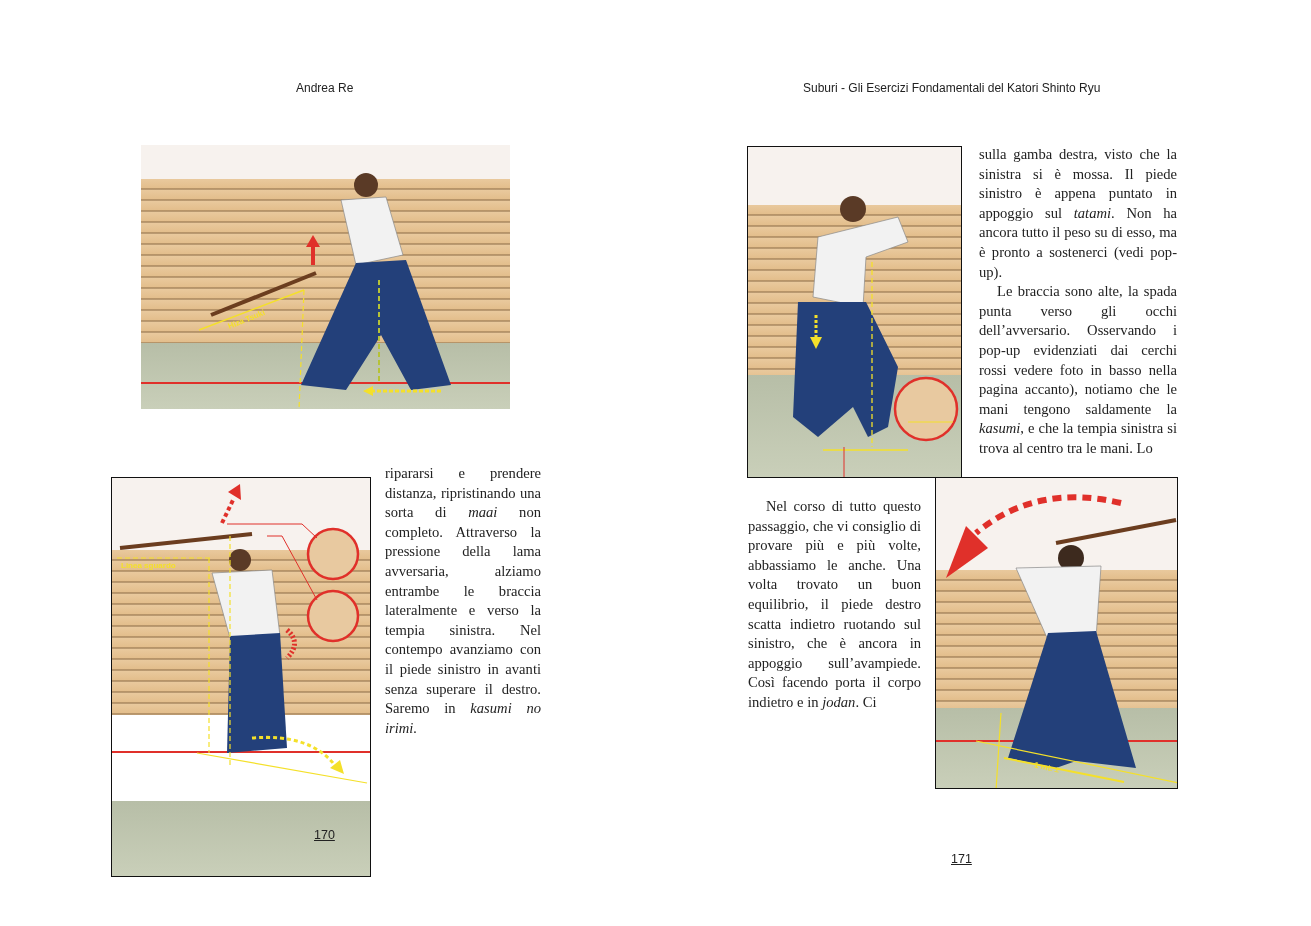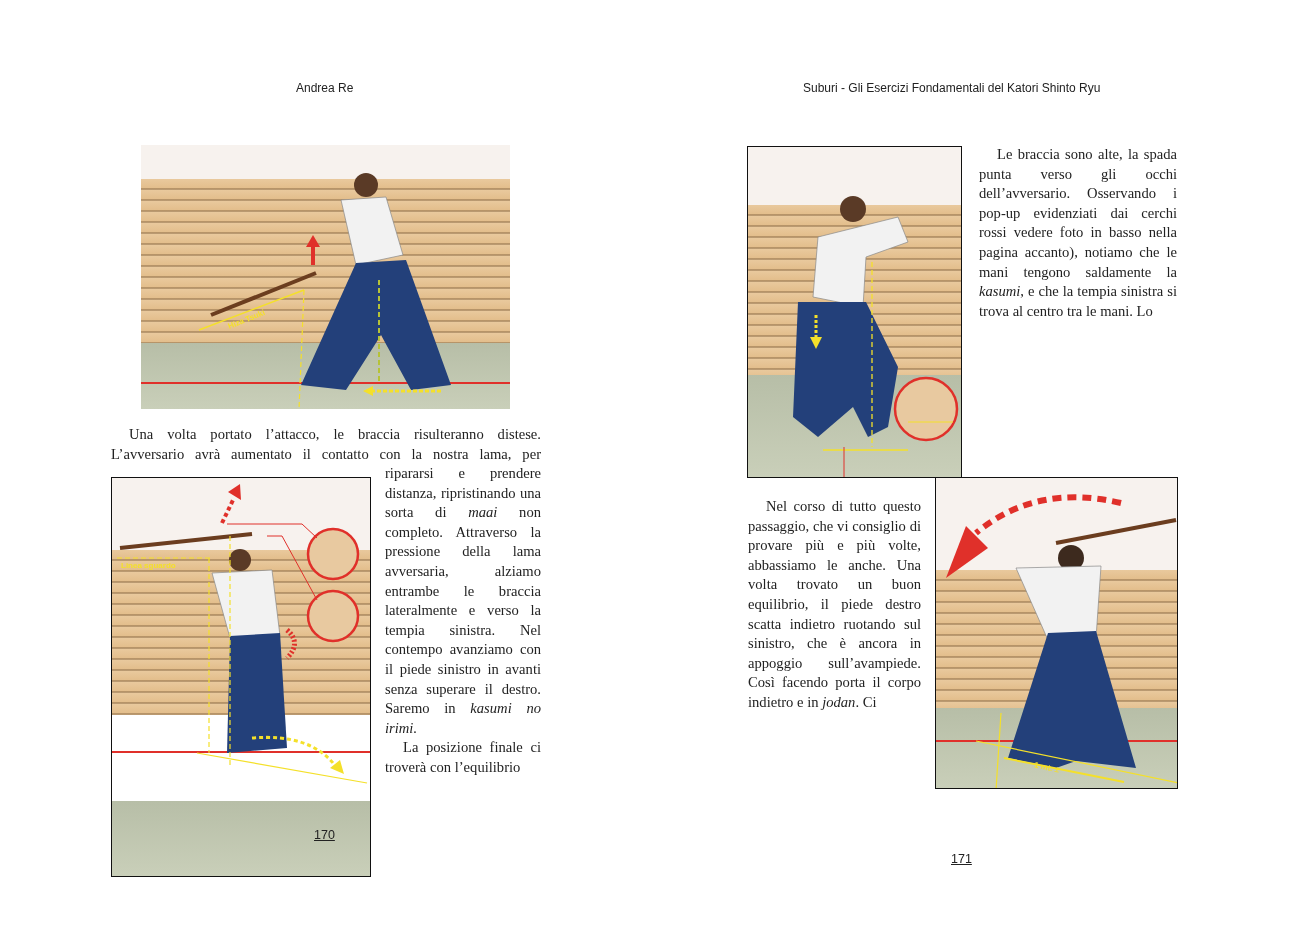--- a/index.html
+++ b/index.html
@@ -114,6 +114,7 @@
   </div>
 
   <div class="text" style="left:343px;top:145px;width:198px;">
+    <p class="noindent"><span>sulla gamba destra, visto che la sinistra si è mossa. Il piede sinistro è appena puntato in appoggio sul </span><i>tatami</i><span>. Non ha ancora tutto il peso su di esso, ma è pronto a sostenerci (vedi pop-up).</span></p>
     <p><span>Le braccia sono alte, la spada punta verso gli occhi dell’avversario. Osservando i pop-up evidenziati dai cerchi rossi vedere foto in basso nella pagina accanto), notiamo che le mani tengono saldamente la </span><i>kasumi</i><span>, e che la tempia sinistra si trova al centro tra le mani. Lo</span></p>
   </div>
 

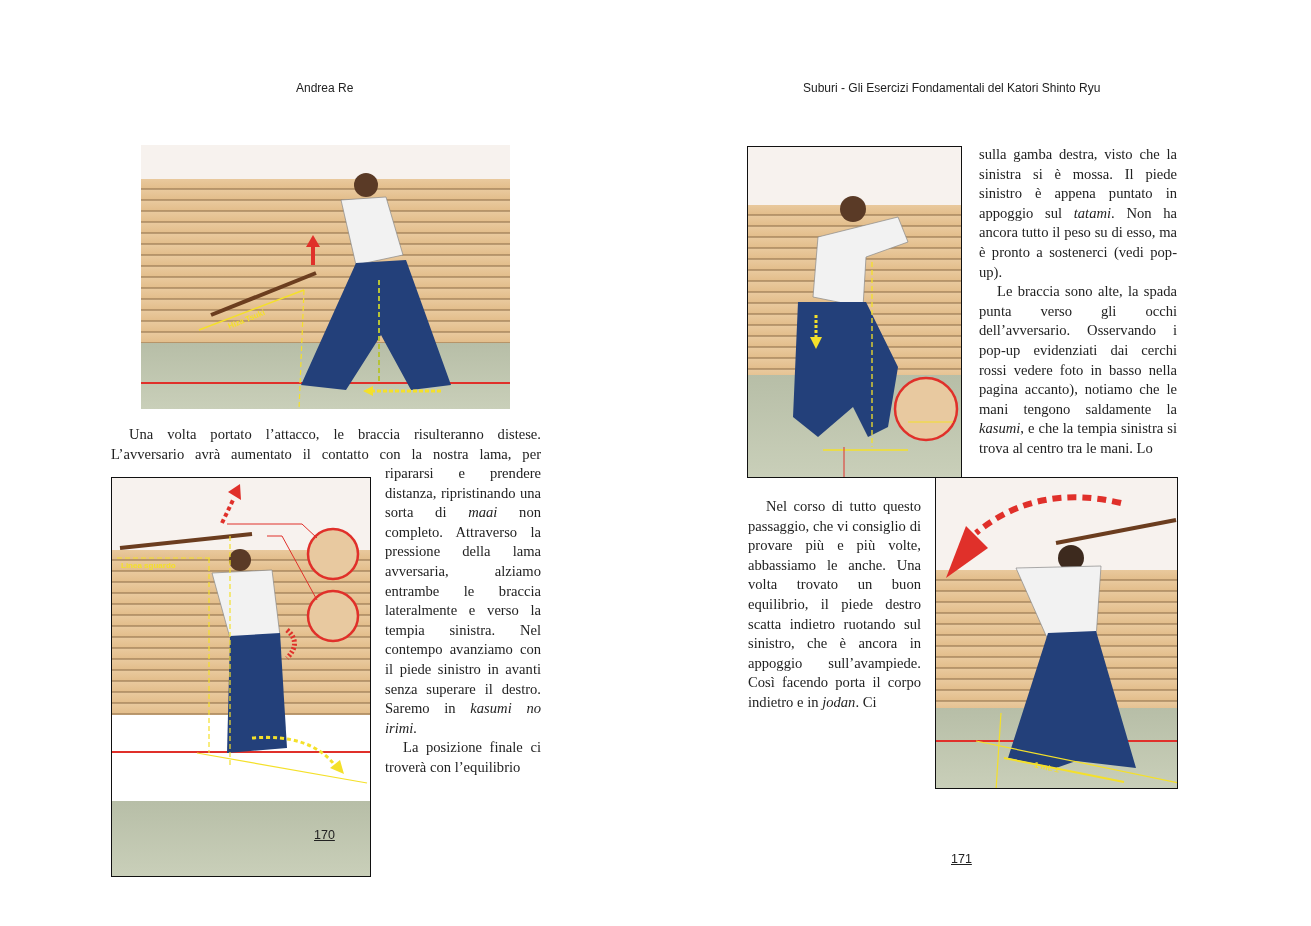--- a/index.html
+++ b/index.html
@@ -51,9 +51,6 @@
     <div class="fig-label" style="left:86px;top:170px;transform:rotate(-22deg);">Hiza Tsuki</div>
   </div>
 
-  <div class="text" style="left:111px;top:425px;width:430px;">
-    <p style="text-align-last:justify;">Una volta portato l’attacco, le braccia risulteranno distese. L’avversario avrà aumentato il contatto con la nostra lama, per</p>
-  </div>
 
   <div class="fig framed" style="left:111px;top:477px;width:260px;height:400px;">
     <div class="ceiling" style="height:72px;"></div>

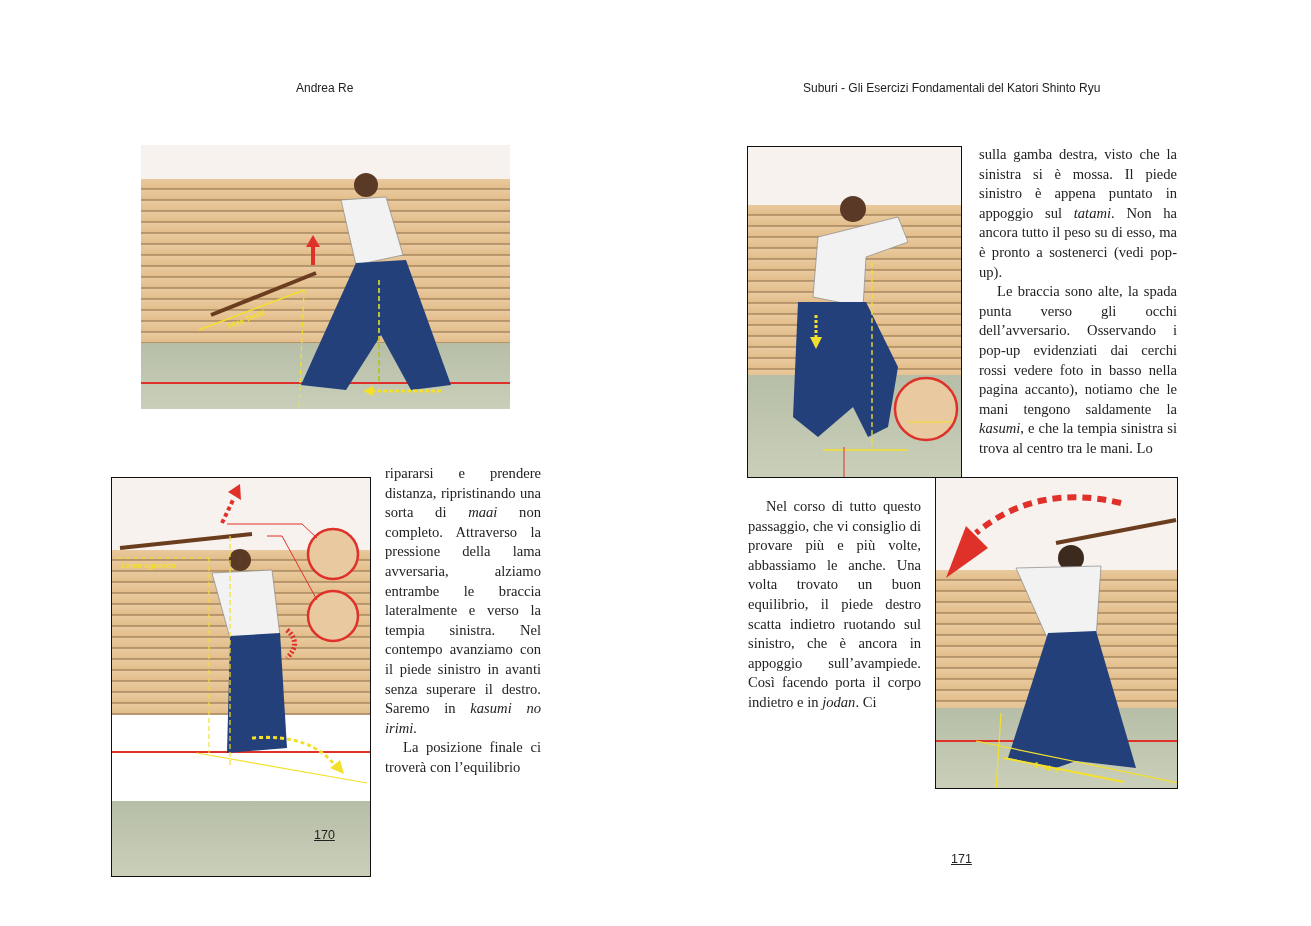--- a/index.html
+++ b/index.html
@@ -81,7 +81,6 @@
 
   <div class="text" style="left:385px;top:464px;width:156px;">
     <p class="noindent"><span>riparar­si e prendere distanza, ripristinando una sorta di </span><i>maai</i><span> non completo. Attraverso la pressione della lama avversaria, alziamo entrambe le braccia lateralmente e verso la tempia sinistra. Nel contempo avanziamo con il piede sinistro in avanti senza superare il destro. Saremo in </span><i>kasumi no irimi</i><i>.</i></p>
-    <p>La posizione finale ci troverà con l’equilibrio</p>
   </div>
 
   <div class="folio" style="left:314px;">170</div>

